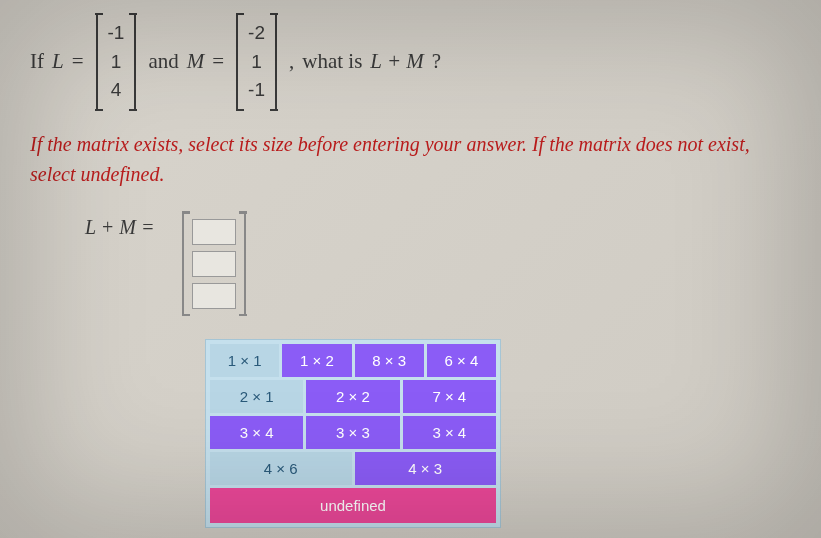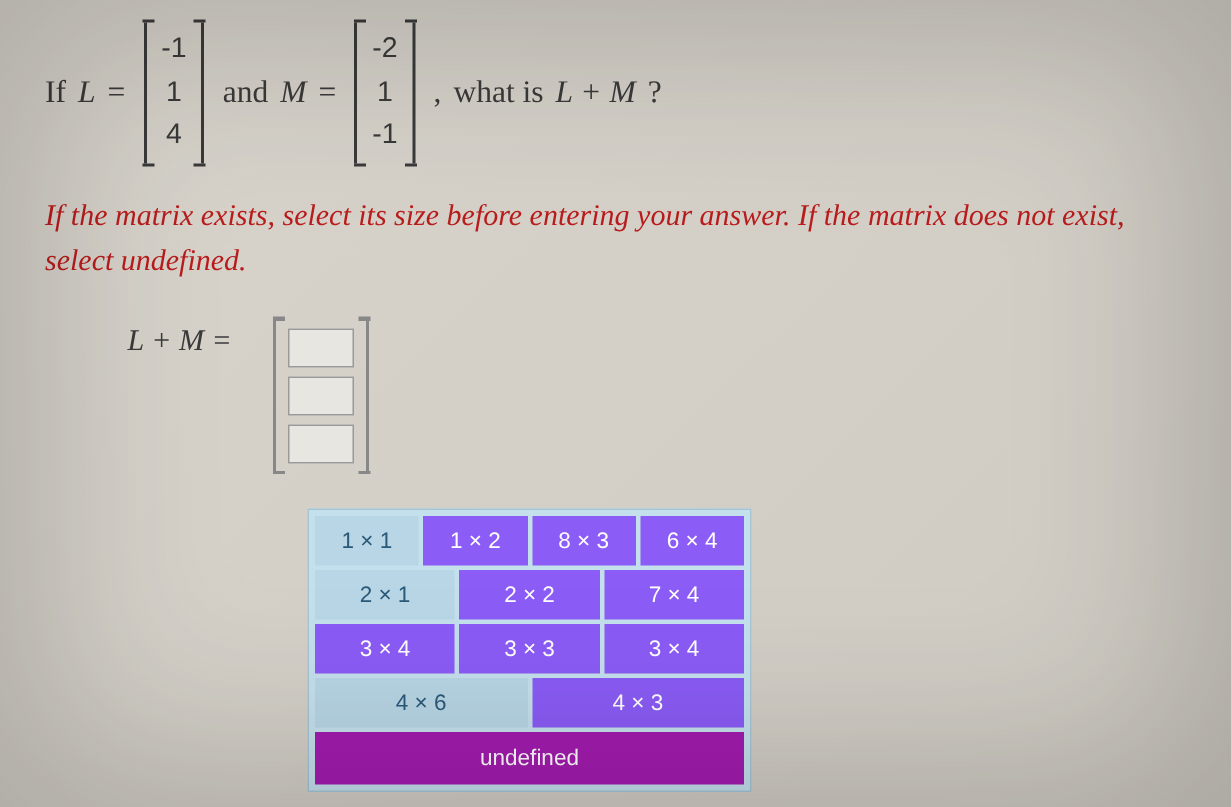--- a/index.html
+++ b/index.html
@@ -140,7 +140,7 @@
     }
     .undefined-btn {
       width: 100%;
-      background: #a21caf;
+      background: #ec4899;
       color: white;
       border: none;
       padding: 9px 0;

